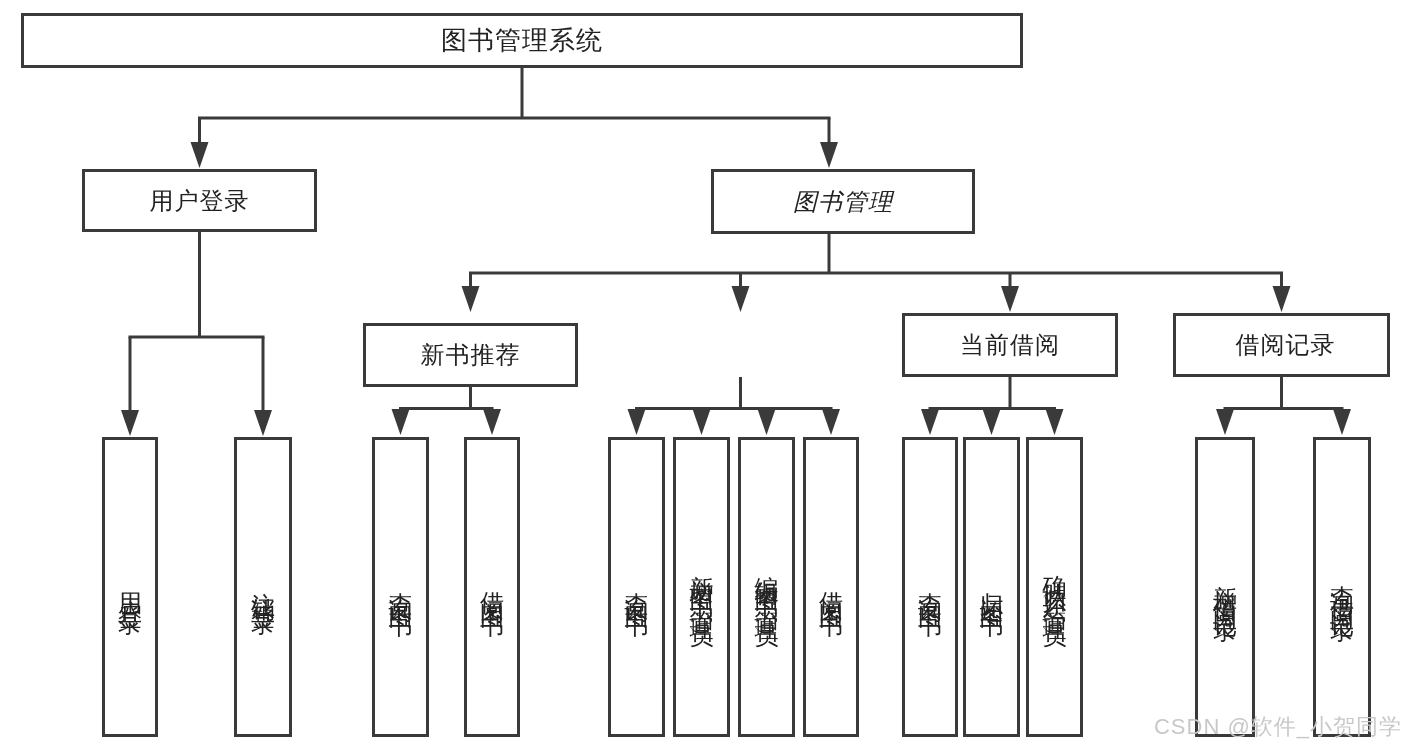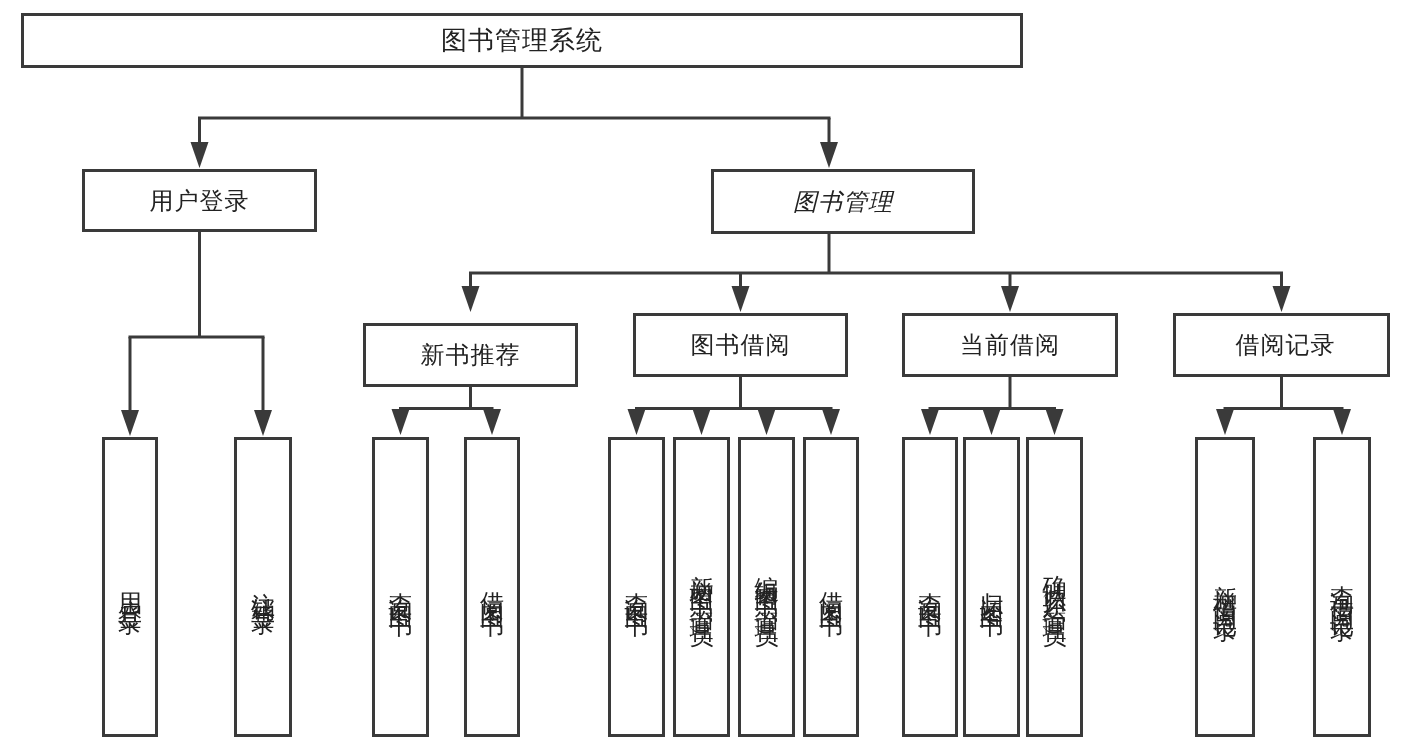--- a/index.html
+++ b/index.html
@@ -131,9 +131,6 @@
   <div class="node h" style="left:363px;top:313px;width:215px;height:64px;margin-top:10px;">
     <span>新书推荐</span>
   </div>
-  <div class="node h" style="left:633px;top:313px;width:215px;height:64px;">
-    <span>图书借阅</span>
-  </div>
   <div class="node h" style="left:902px;top:313px;width:216px;height:64px;">
     <span>当前借阅</span>
   </div>

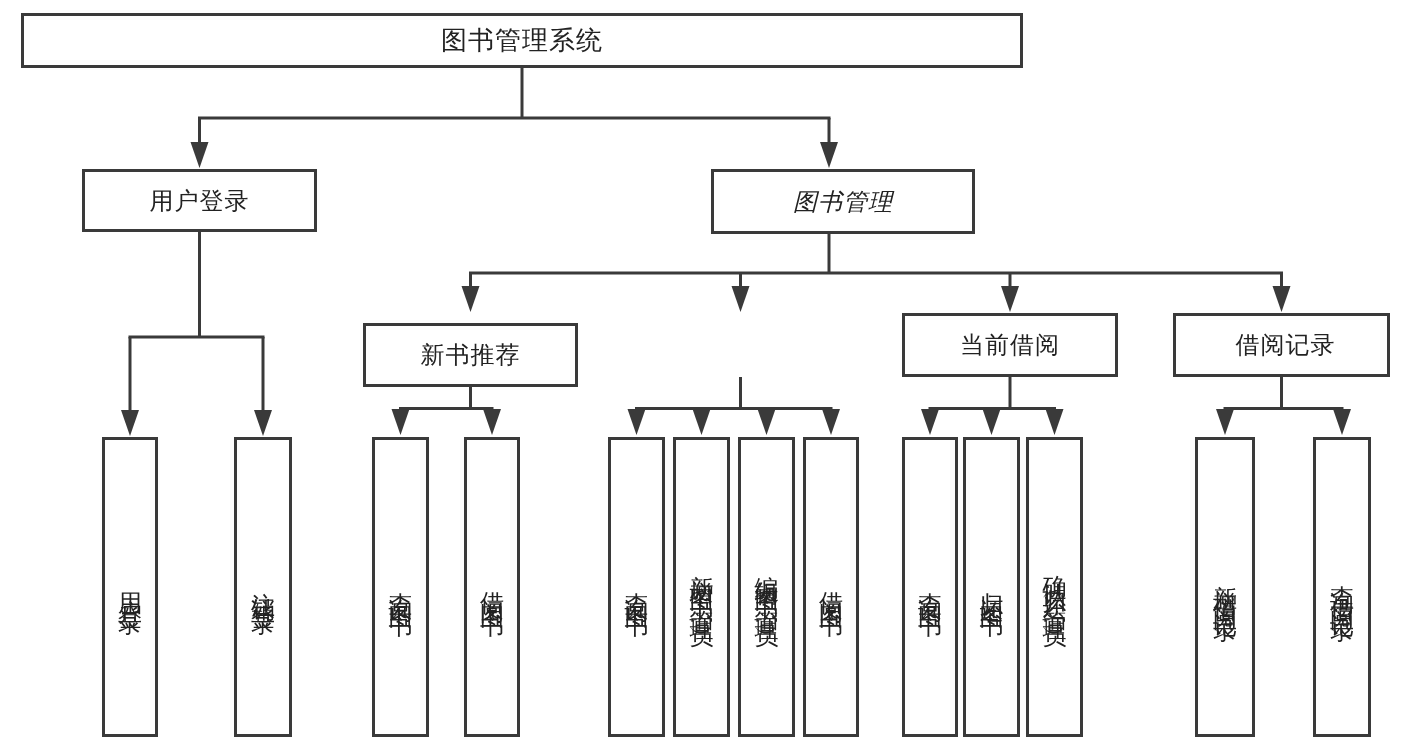--- a/index.html
+++ b/index.html
@@ -178,6 +178,7 @@
     <span>查询借阅记录</span>
   </div>
 
+  <div class="watermark">CSDN @软件_小贺同学</div>
 
 </div>
 

